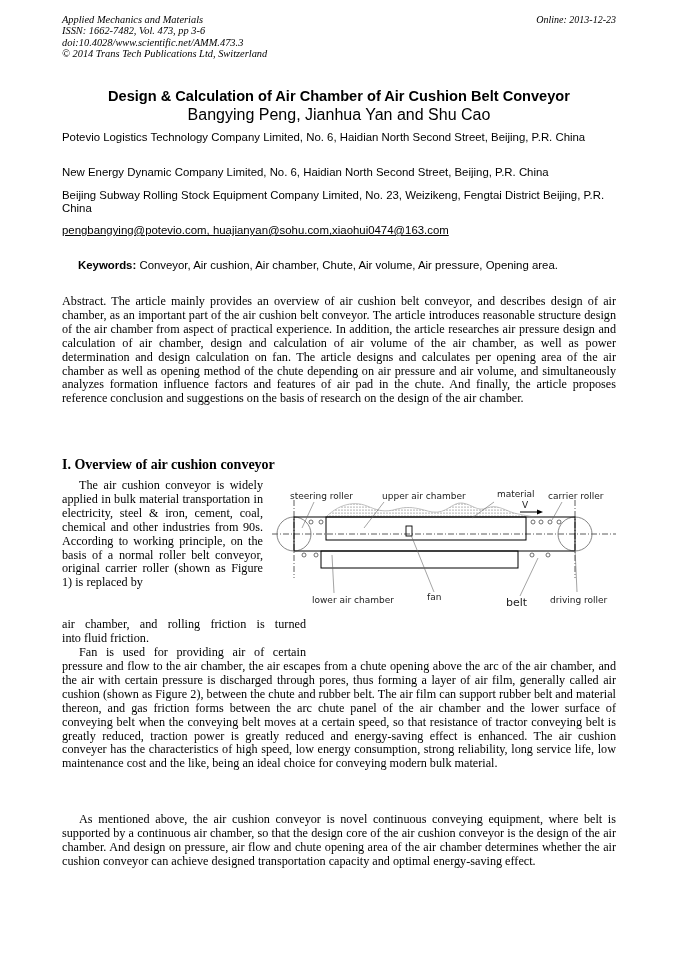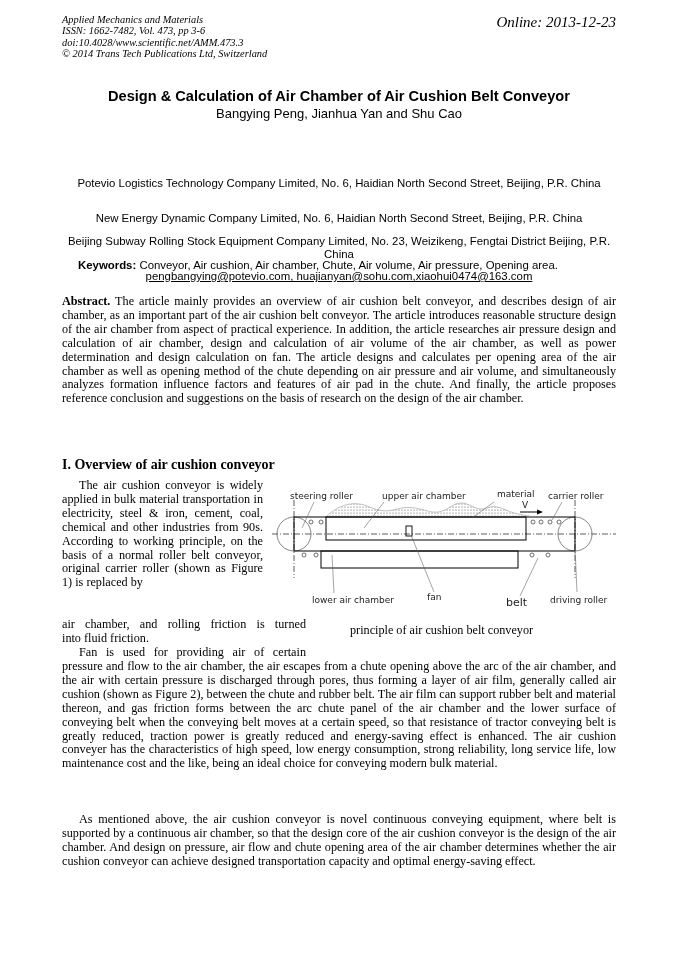--- a/index.html
+++ b/index.html
@@ -7,7 +7,7 @@
   .serif { font-family: "Liberation Serif", "DejaVu Serif", serif; }
   .sans { font-family: "Liberation Sans", "DejaVu Sans", sans-serif; }
   .hdr-left { position:absolute; left:62px; top:14px; font-size:10.4px; line-height:11.4px; font-style:italic; }
-  .hdr-right { position:absolute; right:62px; top:14px; font-size:15px; font-style:italic; }
+  .hdr-right { position:absolute; right:62px; top:14px; font-size:10px; font-style:italic; }
   .title { position:absolute; left:40px; width:598px; top:82px; text-align:center; font-size:14.6px; font-weight:bold;margin-top:6px; }
   .authors { position:absolute; left:40px; width:598px; top:106px; text-align:center; font-size:13px; }
   .affil { position:absolute; left:62px; width:554px; text-align:center; font-size:11.4px; line-height:13.2px;margin-top:46px; }

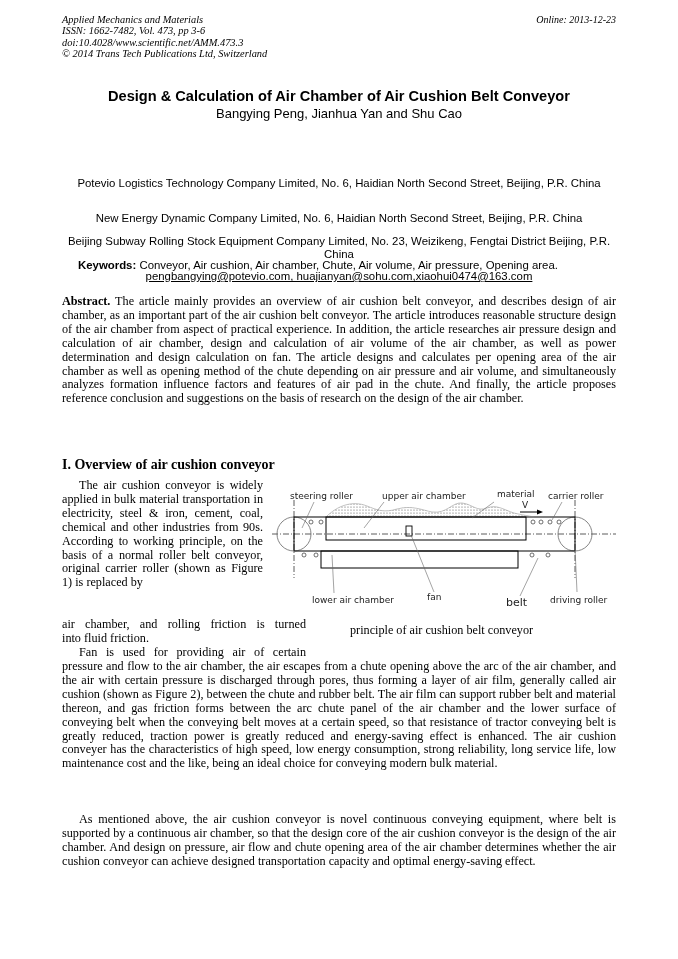--- a/index.html
+++ b/index.html
@@ -9,7 +9,7 @@
   .hdr-left { position:absolute; left:62px; top:14px; font-size:10.4px; line-height:11.4px; font-style:italic; }
   .hdr-right { position:absolute; right:62px; top:14px; font-size:10px; font-style:italic; }
   .title { position:absolute; left:40px; width:598px; top:82px; text-align:center; font-size:14.6px; font-weight:bold;margin-top:6px; }
-  .authors { position:absolute; left:40px; width:598px; top:106px; text-align:center; font-size:13px; }
+  .authors { position:absolute; left:40px; width:598px; top:106px; text-align:center; font-size:16px; }
   .affil { position:absolute; left:62px; width:554px; text-align:center; font-size:11.4px; line-height:13.2px;margin-top:46px; }
   .kw { position:absolute; left:62px; top:259px; font-size:11.4px;padding-left:16px; }
   .kw b { font-weight:bold; }

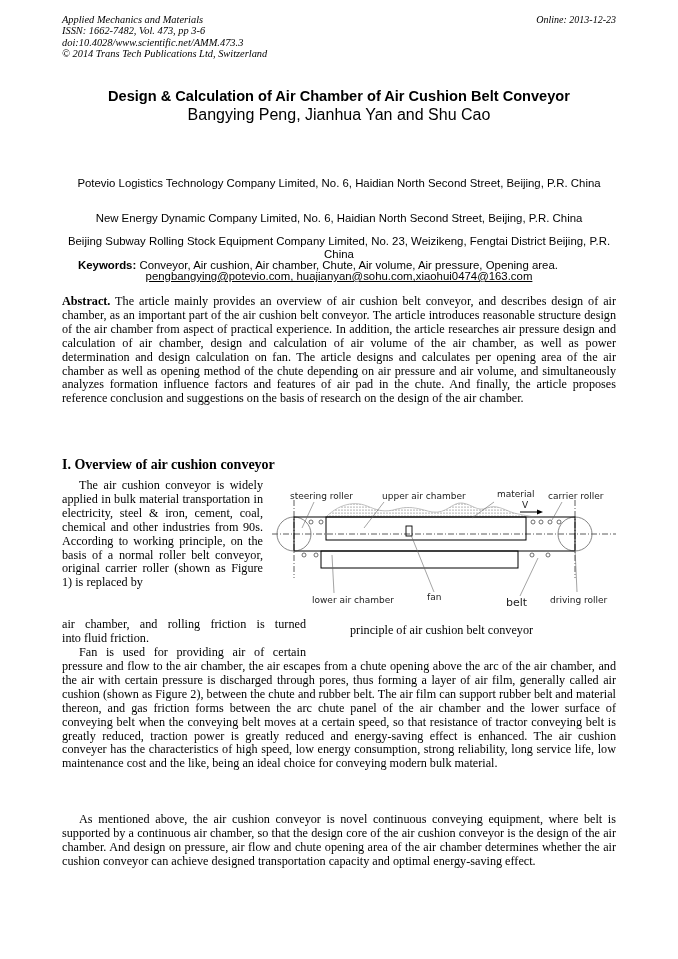--- a/index.html
+++ b/index.html
@@ -10,7 +10,7 @@
   .hdr-right { position:absolute; right:62px; top:14px; font-size:10px; font-style:italic; }
   .title { position:absolute; left:40px; width:598px; top:82px; text-align:center; font-size:14.6px; font-weight:bold;margin-top:6px; }
   .authors { position:absolute; left:40px; width:598px; top:106px; text-align:center; font-size:16px; }
-  .affil { position:absolute; left:62px; width:554px; text-align:center; font-size:11.4px; line-height:13.2px;margin-top:46px; }
+  .affil { position:absolute; left:62px; width:554px; font-size:11.4px; line-height:13.2px; }
   .kw { position:absolute; left:62px; top:259px; font-size:11.4px;padding-left:16px; }
   .kw b { font-weight:bold; }
   .para { position:absolute; left:62px; width:554px; font-size:12.2px; line-height:13.9px; text-align:justify; }

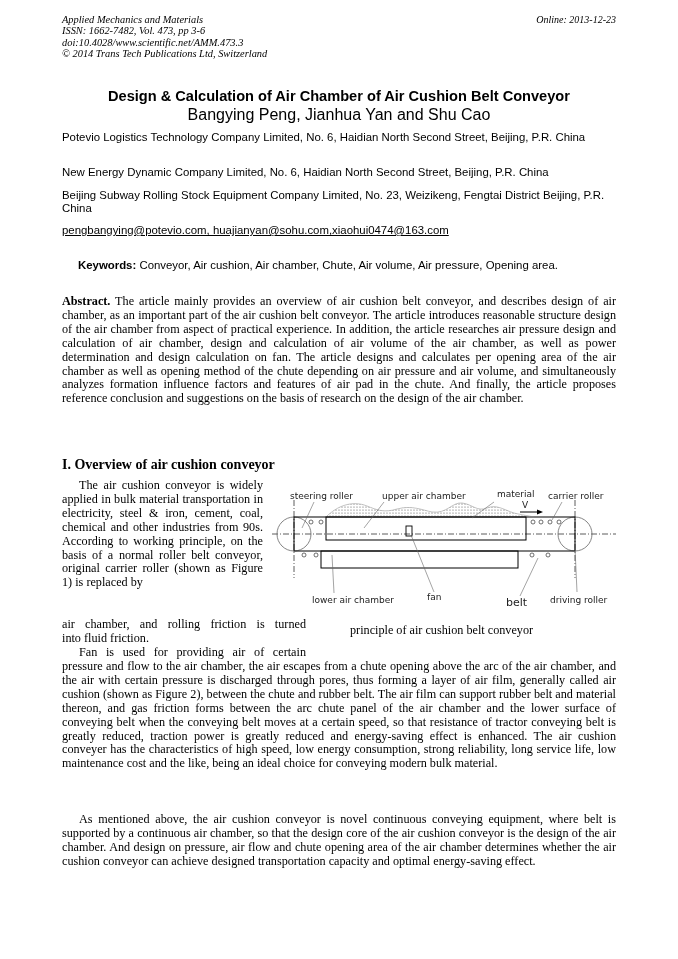--- a/index.html
+++ b/index.html
@@ -14,7 +14,7 @@
   .kw { position:absolute; left:62px; top:259px; font-size:11.4px;padding-left:16px; }
   .kw b { font-weight:bold; }
   .para { position:absolute; left:62px; width:554px; font-size:12.2px; line-height:13.9px; text-align:justify; }
-  .para b { font-weight:bold;margin-top:18px; }
+  .para b { font-weight:normal;margin-top:18px; }
   .indent { text-indent:17px; }
   .sec { position:absolute; left:62px; top:457px; font-size:14px; font-weight:bold; }
   .col { position:absolute; left:62px; width:201px; font-size:12.2px; line-height:13.9px; text-align:justify; }

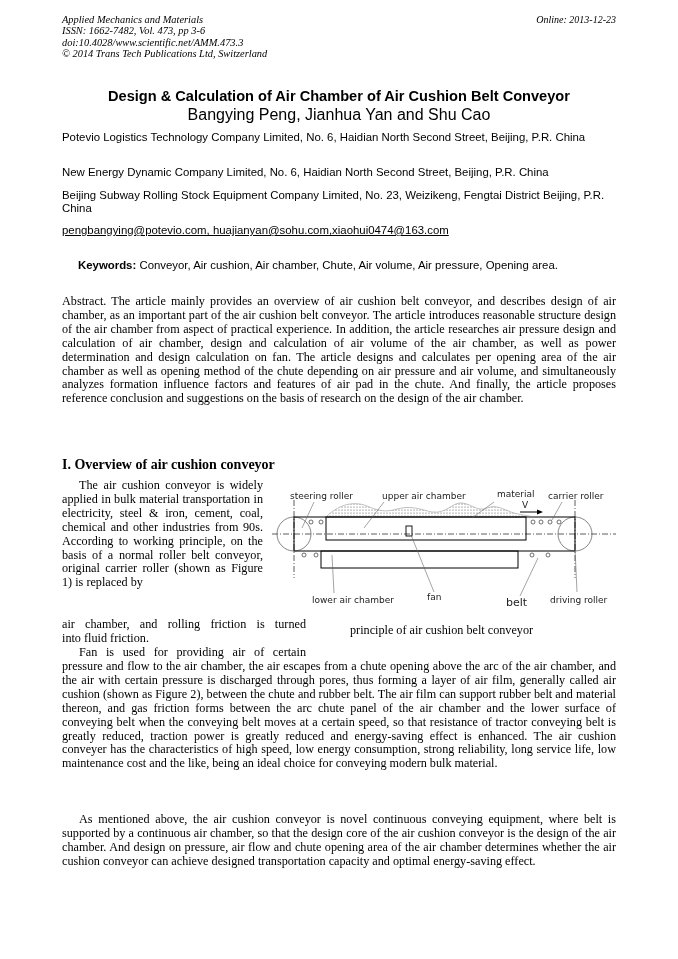--- a/index.html
+++ b/index.html
@@ -113,7 +113,6 @@
   </svg>
 </div>
 <div class="caption serif">
-  <div>principle of air cushion belt conveyor</div>
 </div>
 
 <div class="para serif" style="top:660px;">pressure and flow to the air chamber, the air escapes from a chute opening above the arc of the air chamber, and the air with certain pressure is discharged through pores, thus forming a layer of air film, generally called air cushion (shown as Figure 2), between the chute and rubber belt. The air film can support rubber belt and material thereon, and gas friction forms between the arc chute panel of the air chamber and the lower surface of conveying belt when the conveying belt moves at a certain speed, so that resistance of tractor conveying belt is greatly reduced, traction power is greatly reduced and energy-saving effect is enhanced. The air cushion conveyer has the characteristics of high speed, low energy consumption, strong reliability, long service life, low maintenance cost and the like, being an ideal choice for conveying modern bulk material.</div>

